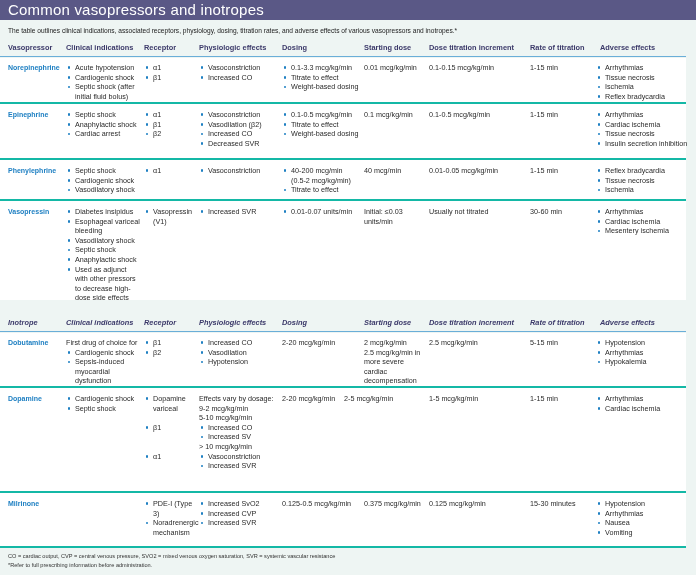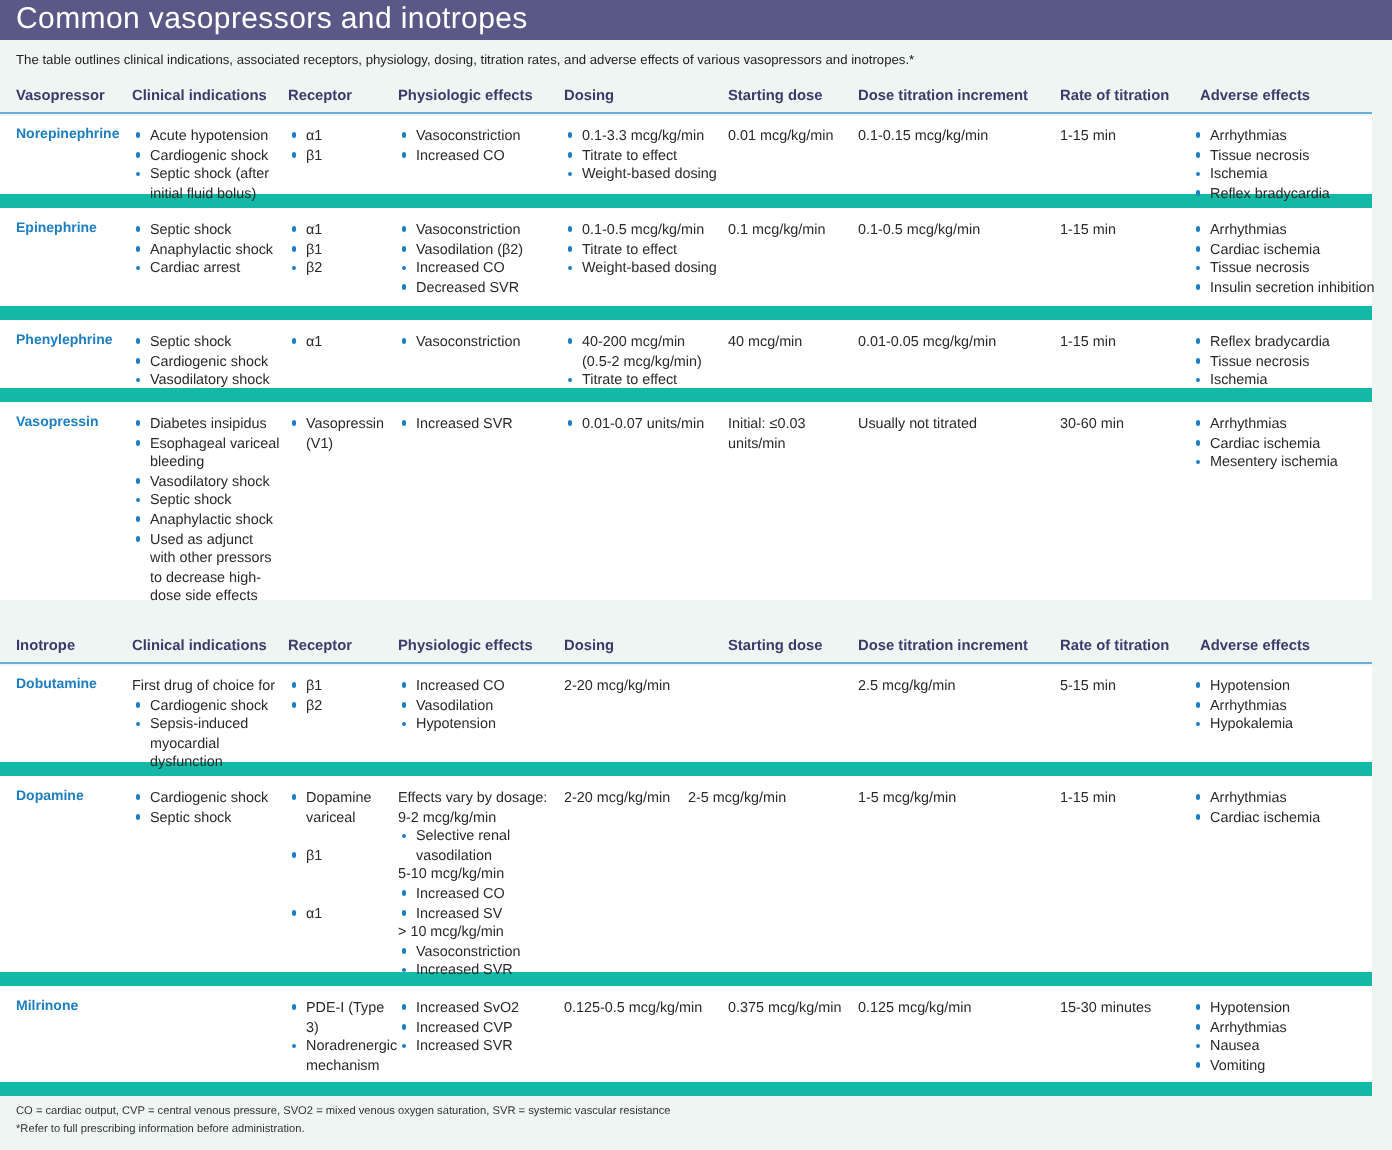--- a/index.html
+++ b/index.html
@@ -41,7 +41,7 @@
   }
   .row {
     position: absolute; left: 0; width: 686px;
-    border-bottom: 7px solid #14b8a6;
+    border-bottom: 2px solid #14b8a6;
   }
   .cell {
     position: absolute; top: 5px;

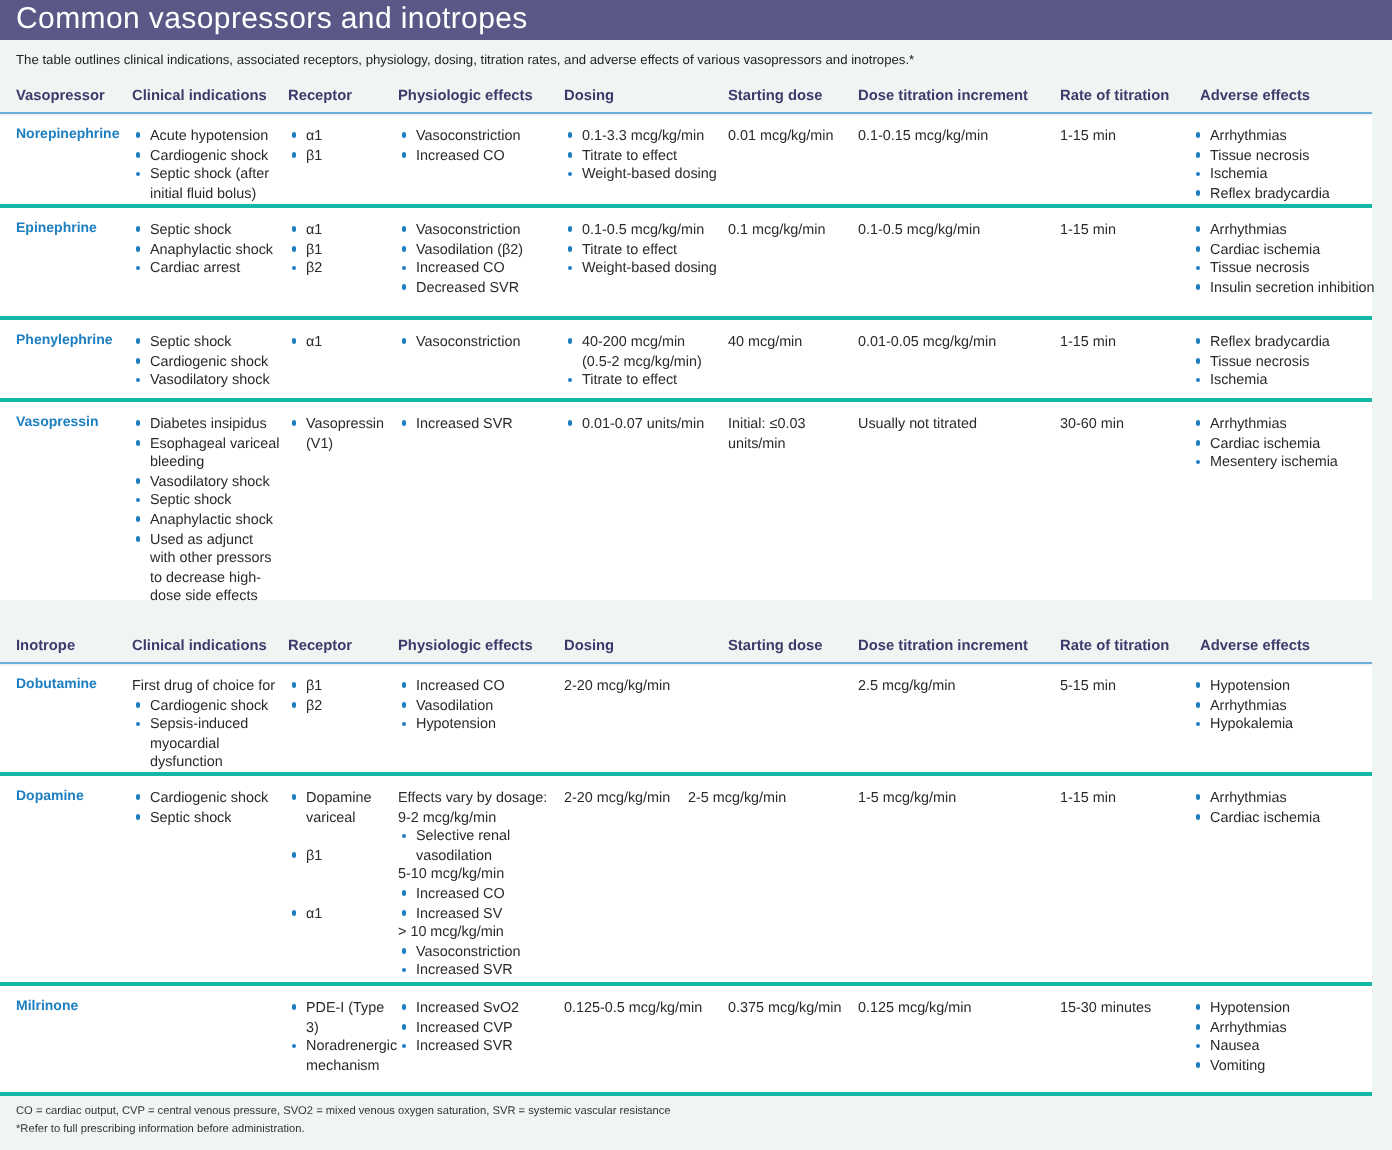--- a/index.html
+++ b/index.html
@@ -204,7 +204,7 @@
   </ul>
 </div>
 
-<div class="hdr" style="top:314px;">
+<div class="hdr" style="top:314px;font-style:italic;">
   <div class="cell" style="left:8px">Inotrope</div>
   <div class="cell" style="left:66px">Clinical indications</div>
   <div class="cell" style="left:144px">Receptor</div>

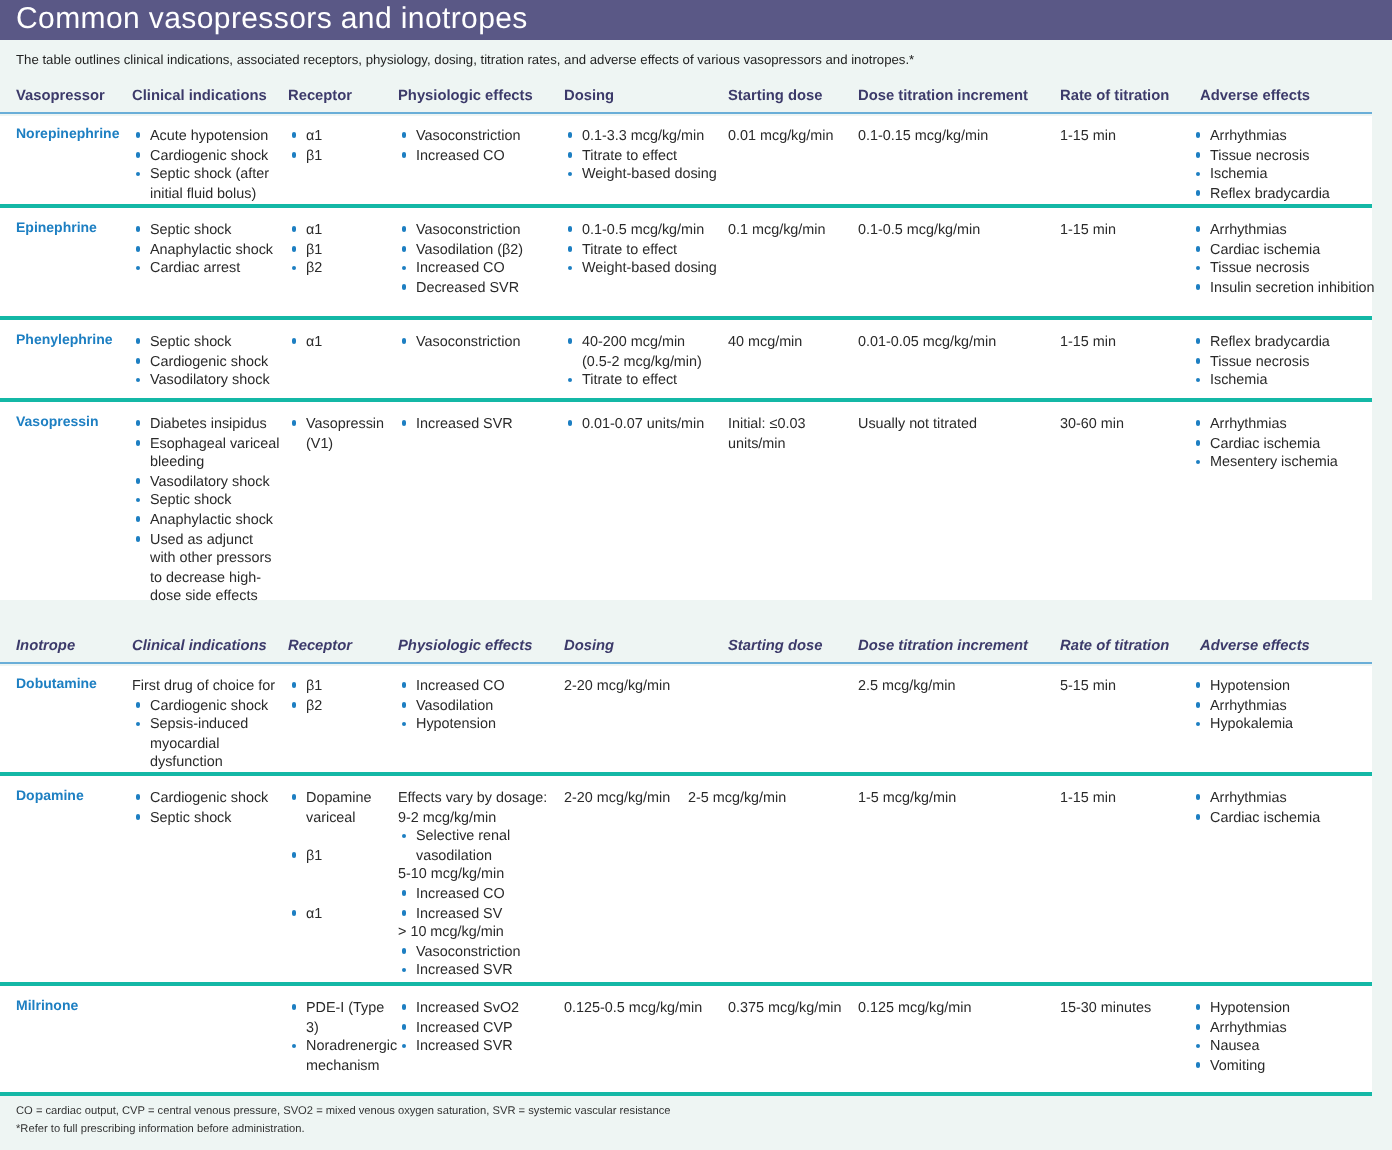--- a/index.html
+++ b/index.html
@@ -236,6 +236,10 @@
     <li>Hypotension</li>
   </ul>
   <div class="cell" style="left:282px">2-20 mcg/kg/min</div>
+  <div class="cell" style="left:364px;width:62px">
+    <div>2 mcg/kg/min</div>
+    <div>2.5 mcg/kg/min in more severe cardiac decompensation</div>
+  </div>
   <div class="cell" style="left:429px">2.5 mcg/kg/min</div>
   <div class="cell" style="left:530px">5-15 min</div>
   <ul class="b cell" style="left:596px;width:90px">

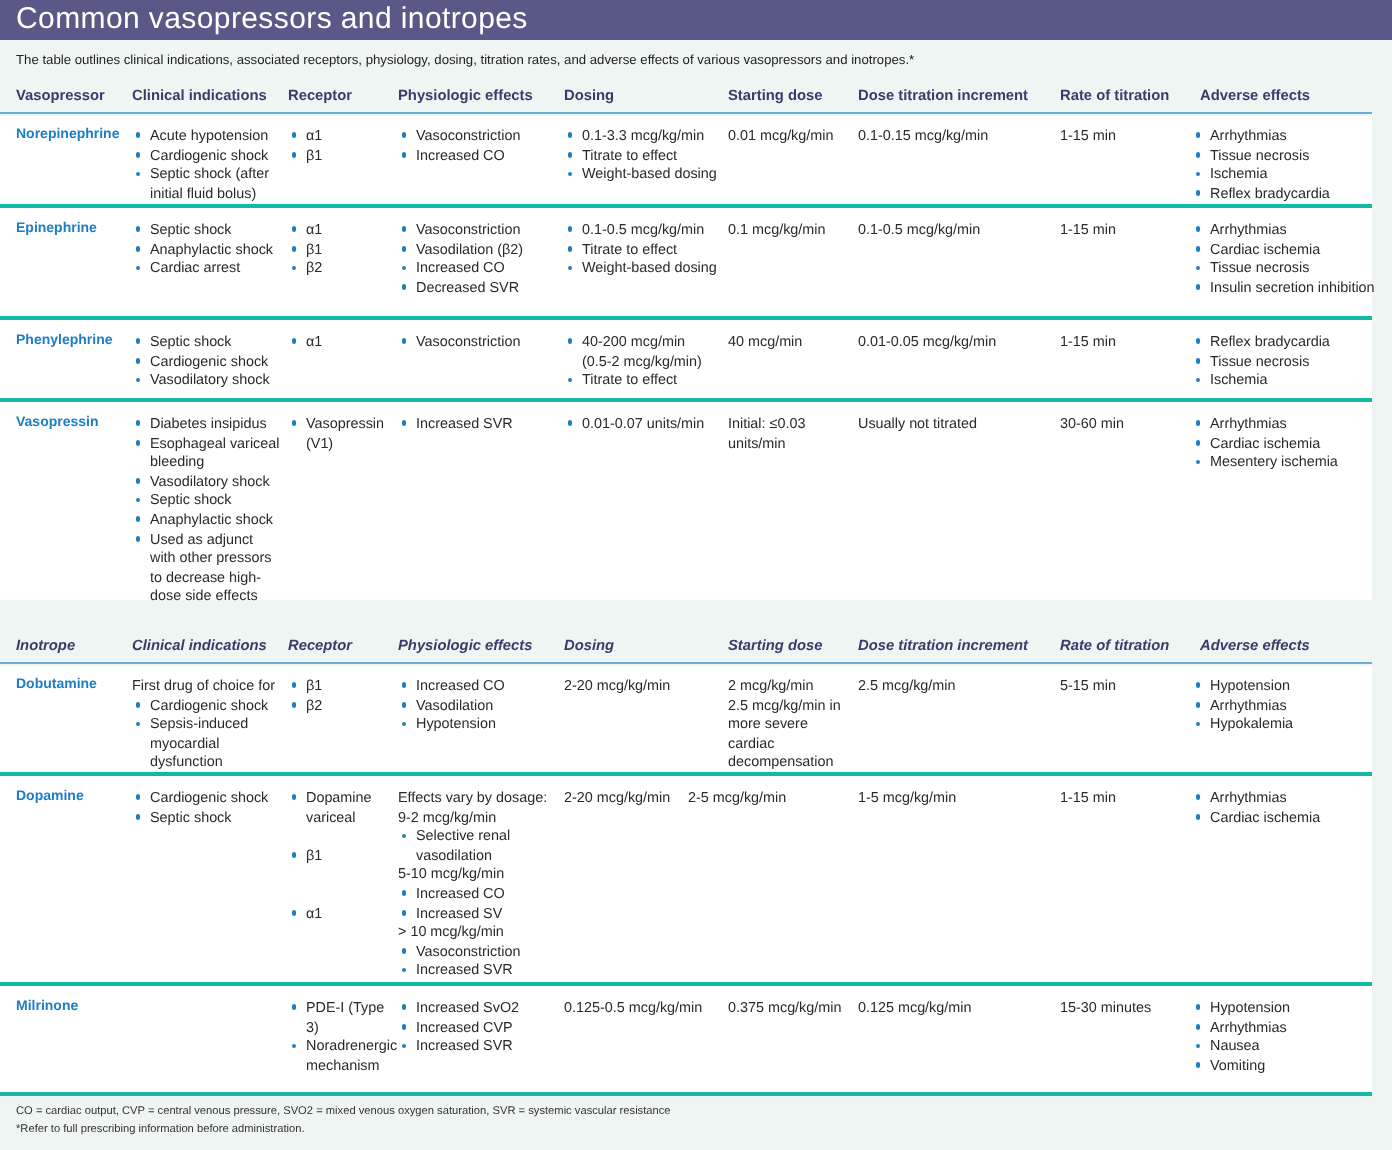--- a/index.html
+++ b/index.html
@@ -266,7 +266,6 @@
   <ul class="b cell" style="left:199px;width:95px">
     <li class="plain">Effects vary by dosage:</li>
     <li class="plain">9-2 mcg/kg/min</li>
-    <li>Selective renal vasodilation</li>
     <li class="plain">5-10 mcg/kg/min</li>
     <li>Increased CO</li>
     <li>Increased SV</li>

